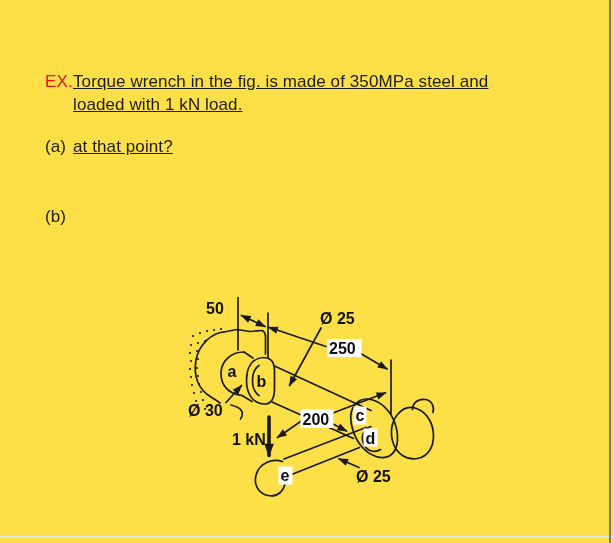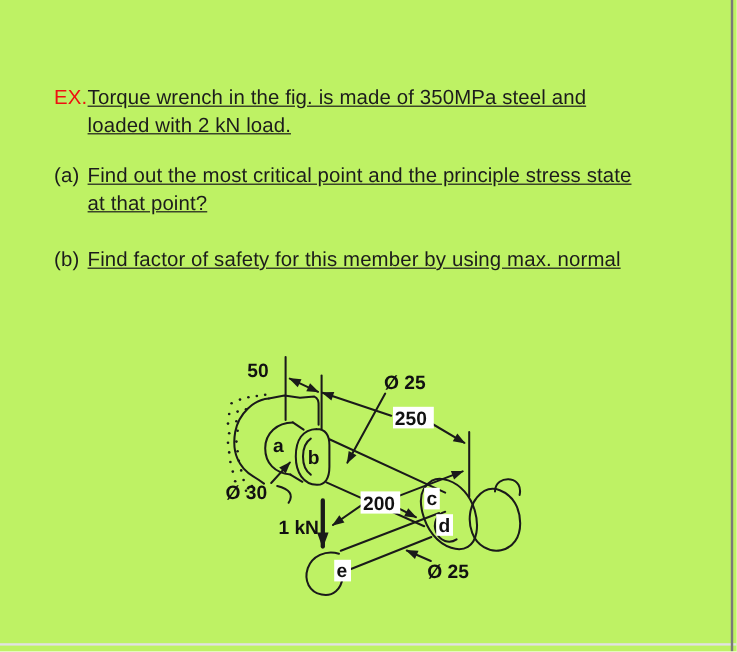--- a/index.html
+++ b/index.html
@@ -6,7 +6,7 @@
   #page{
     position:relative;
     width:614px;height:543px;
-    background:#bef264;
+    background:#fde047;
     font-family:"Liberation Sans", sans-serif;
     color:#1c1c1c;
     overflow:hidden;

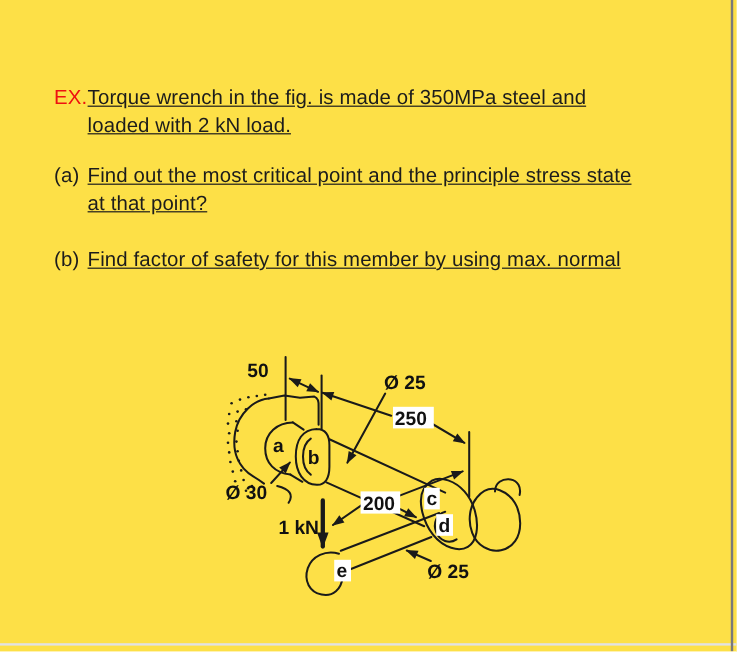--- a/index.html
+++ b/index.html
@@ -68,7 +68,7 @@
     <span class="plabel red">EX.</span>
     <div class="ptext">
       <div>Torque wrench in the fig. is made of 350MPa steel and</div>
-      <div>loaded with 2 kN load.</div>
+      <div>loaded with 1 kN load.</div>
     </div>
   </div>
 

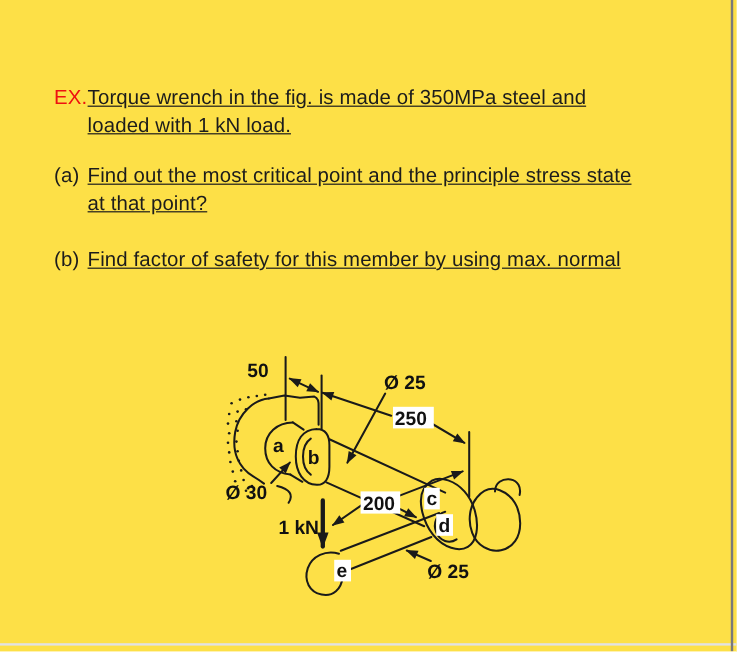--- a/index.html
+++ b/index.html
@@ -75,7 +75,6 @@
   <div class="para" style="top:135px">
     <span class="plabel">(a)</span>
     <div class="ptext">
-      <div>Find out the most critical point and the principle stress state</div>
       <div>at that point?</div>
     </div>
   </div>

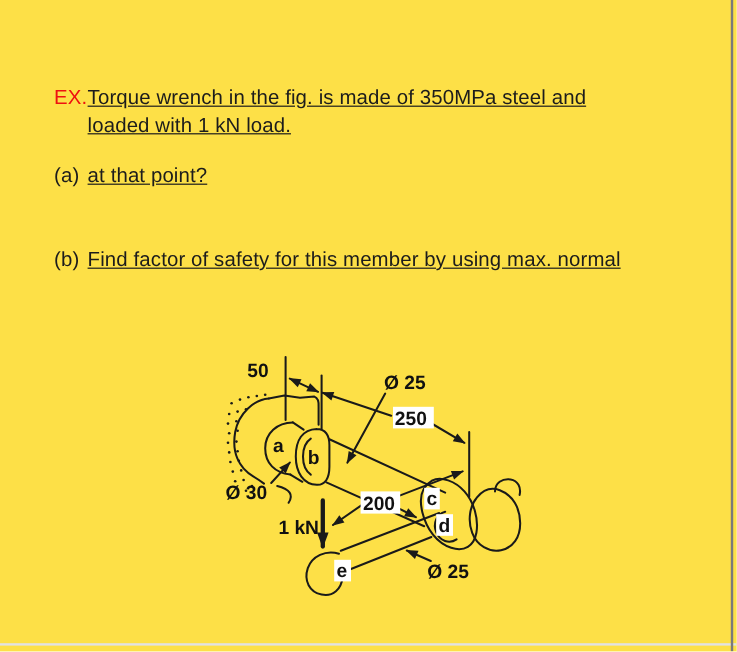--- a/index.html
+++ b/index.html
@@ -82,7 +82,6 @@
   <div class="para" style="top:205px">
     <span class="plabel">(b)</span>
     <div class="ptext">
-      <div>Find factor of safety for this member by using max. normal</div>
     </div>
   </div>
 

